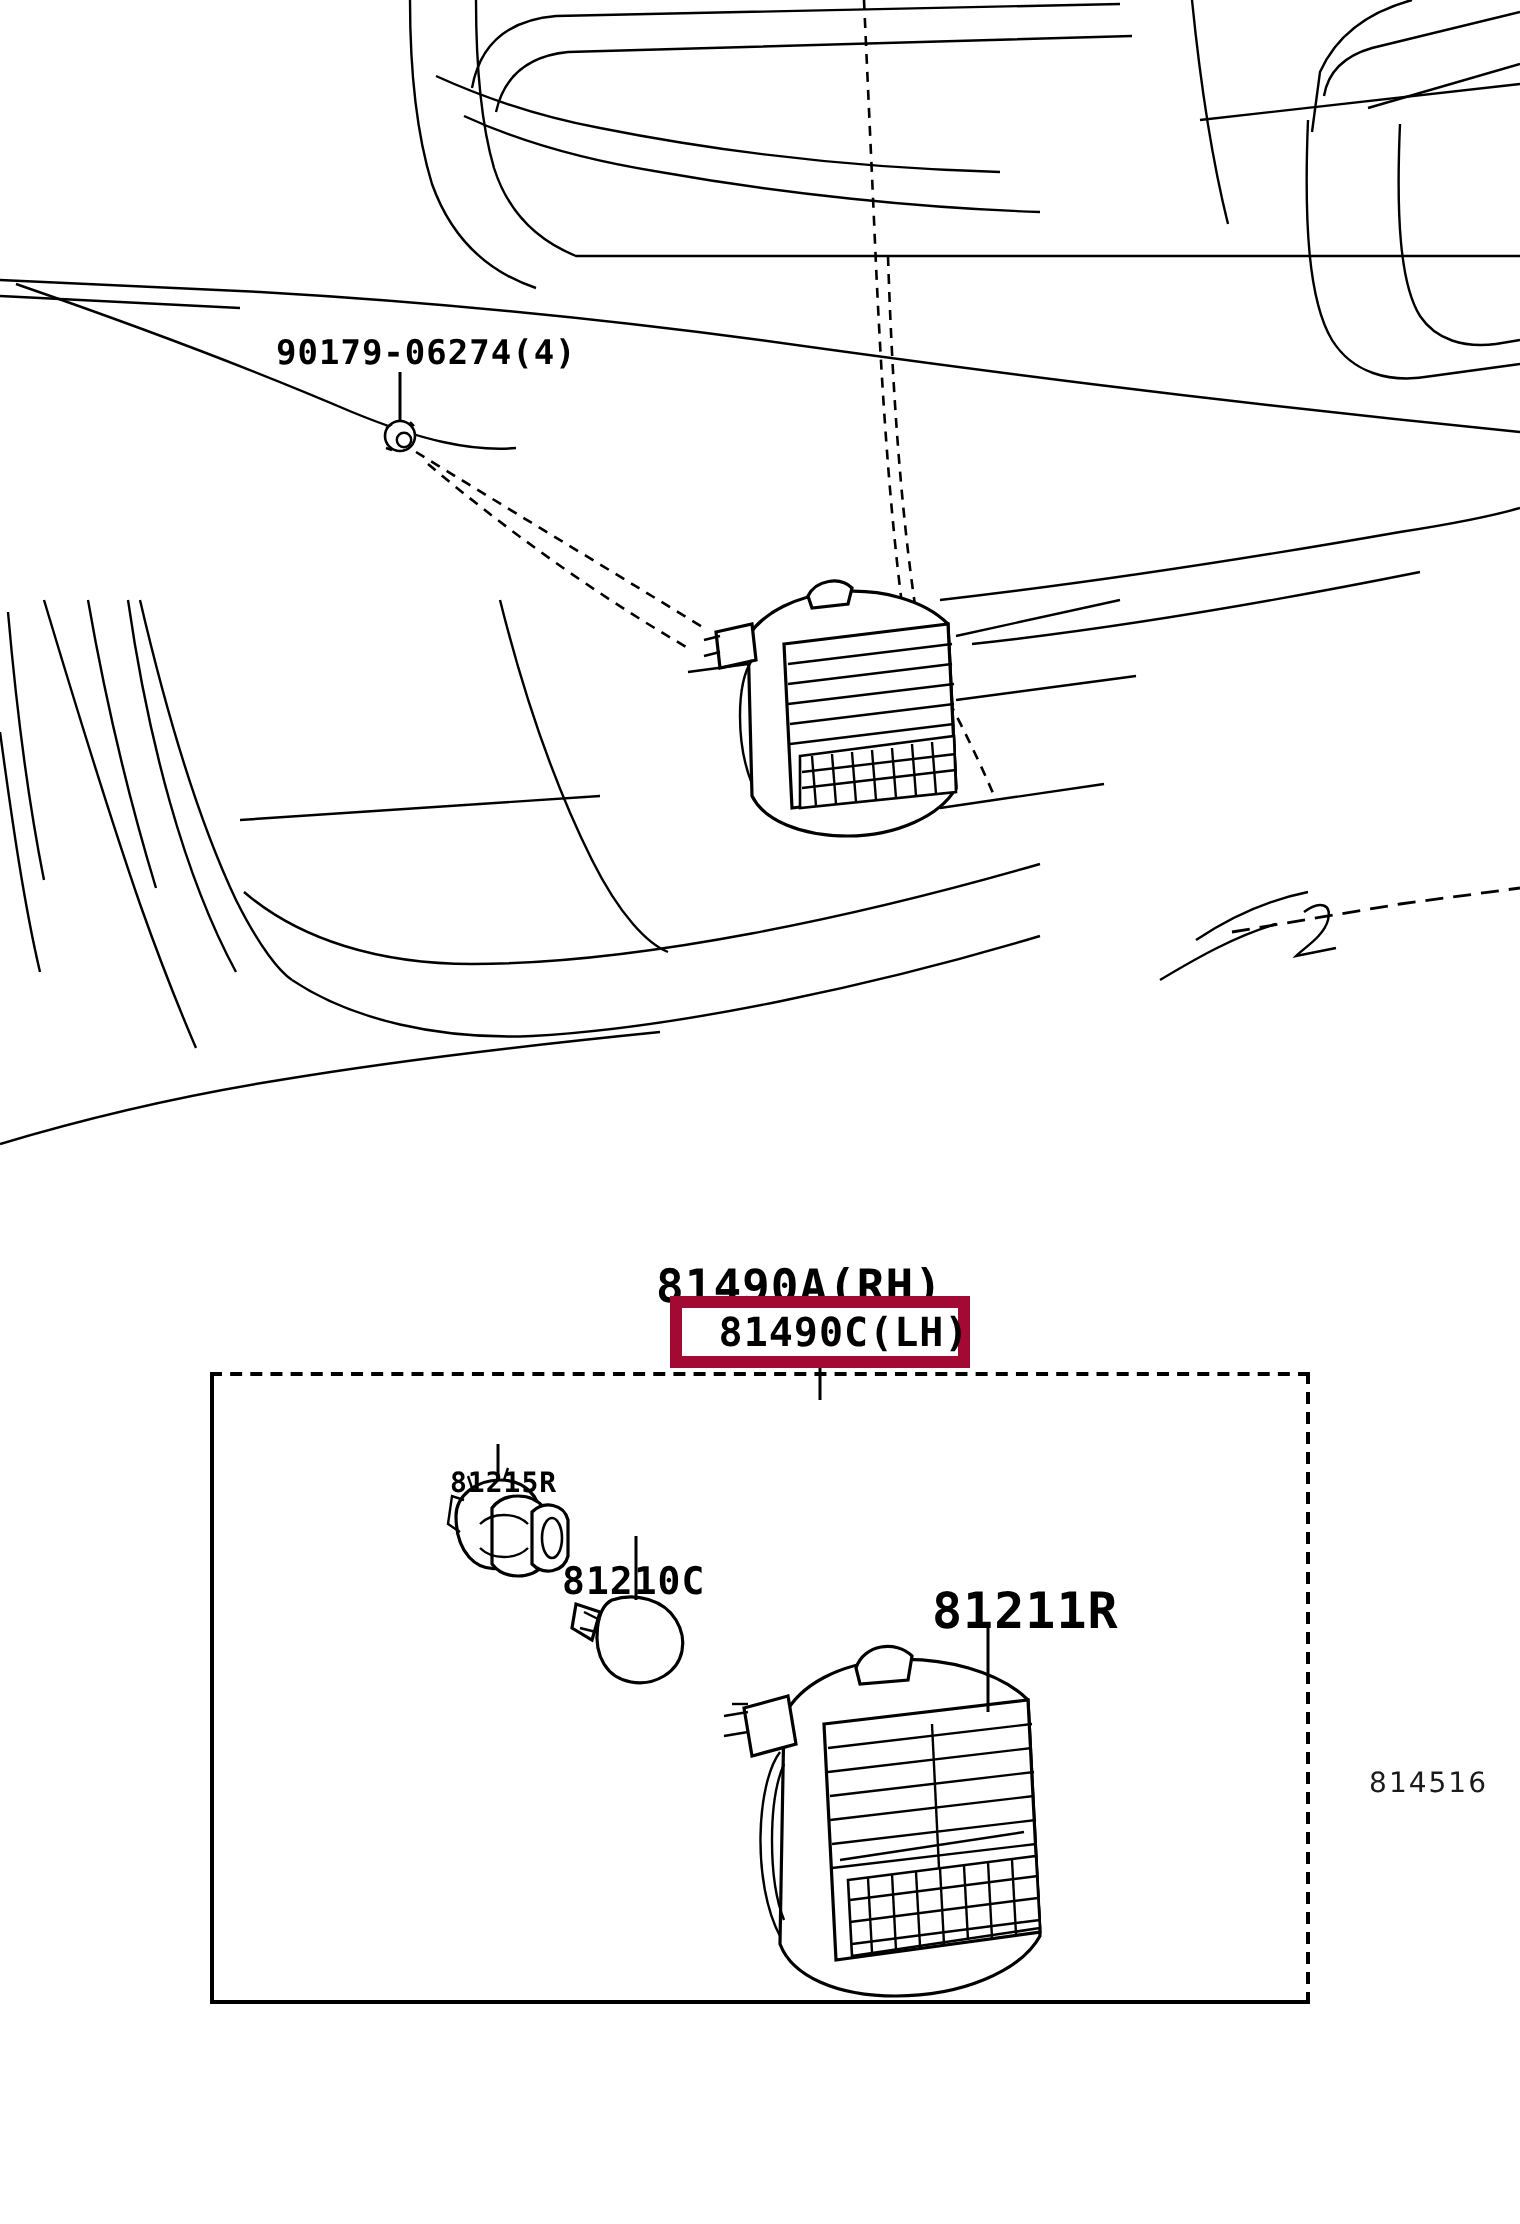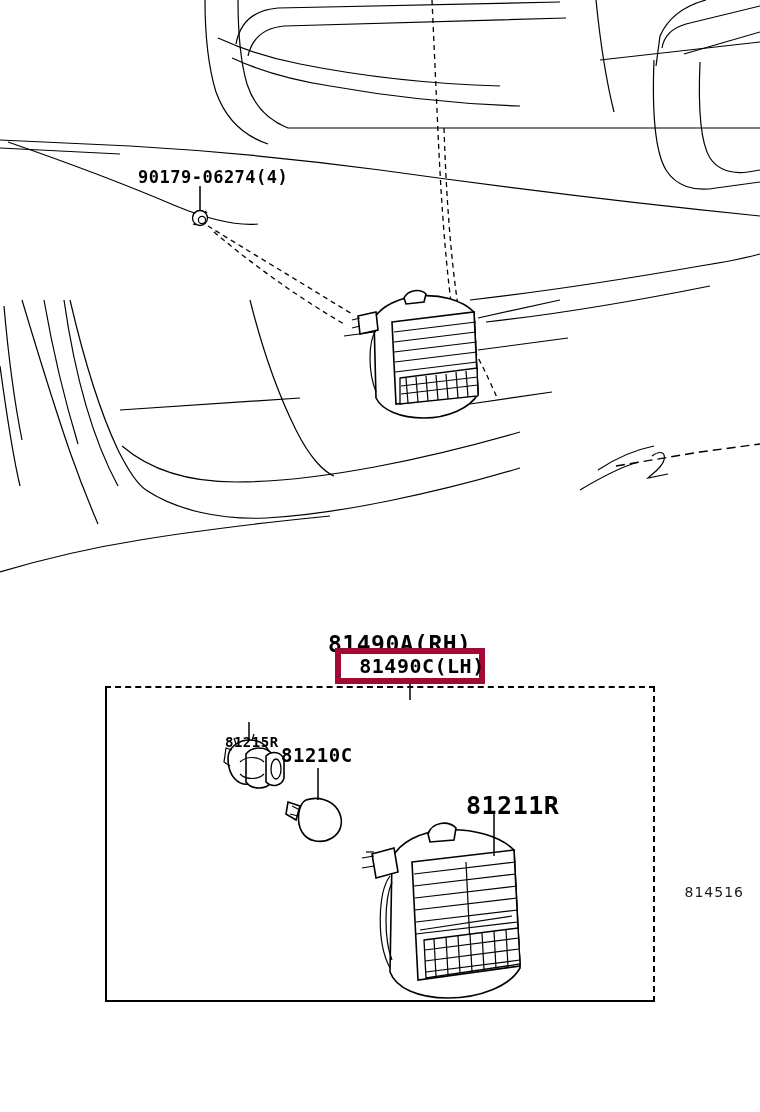--- a/index.html
+++ b/index.html
@@ -54,7 +54,7 @@
 
   #label-bulb {
     left: 281px;
-    top: 744px;
+    top: 780px;
     font-size: 19px;
   }
 

